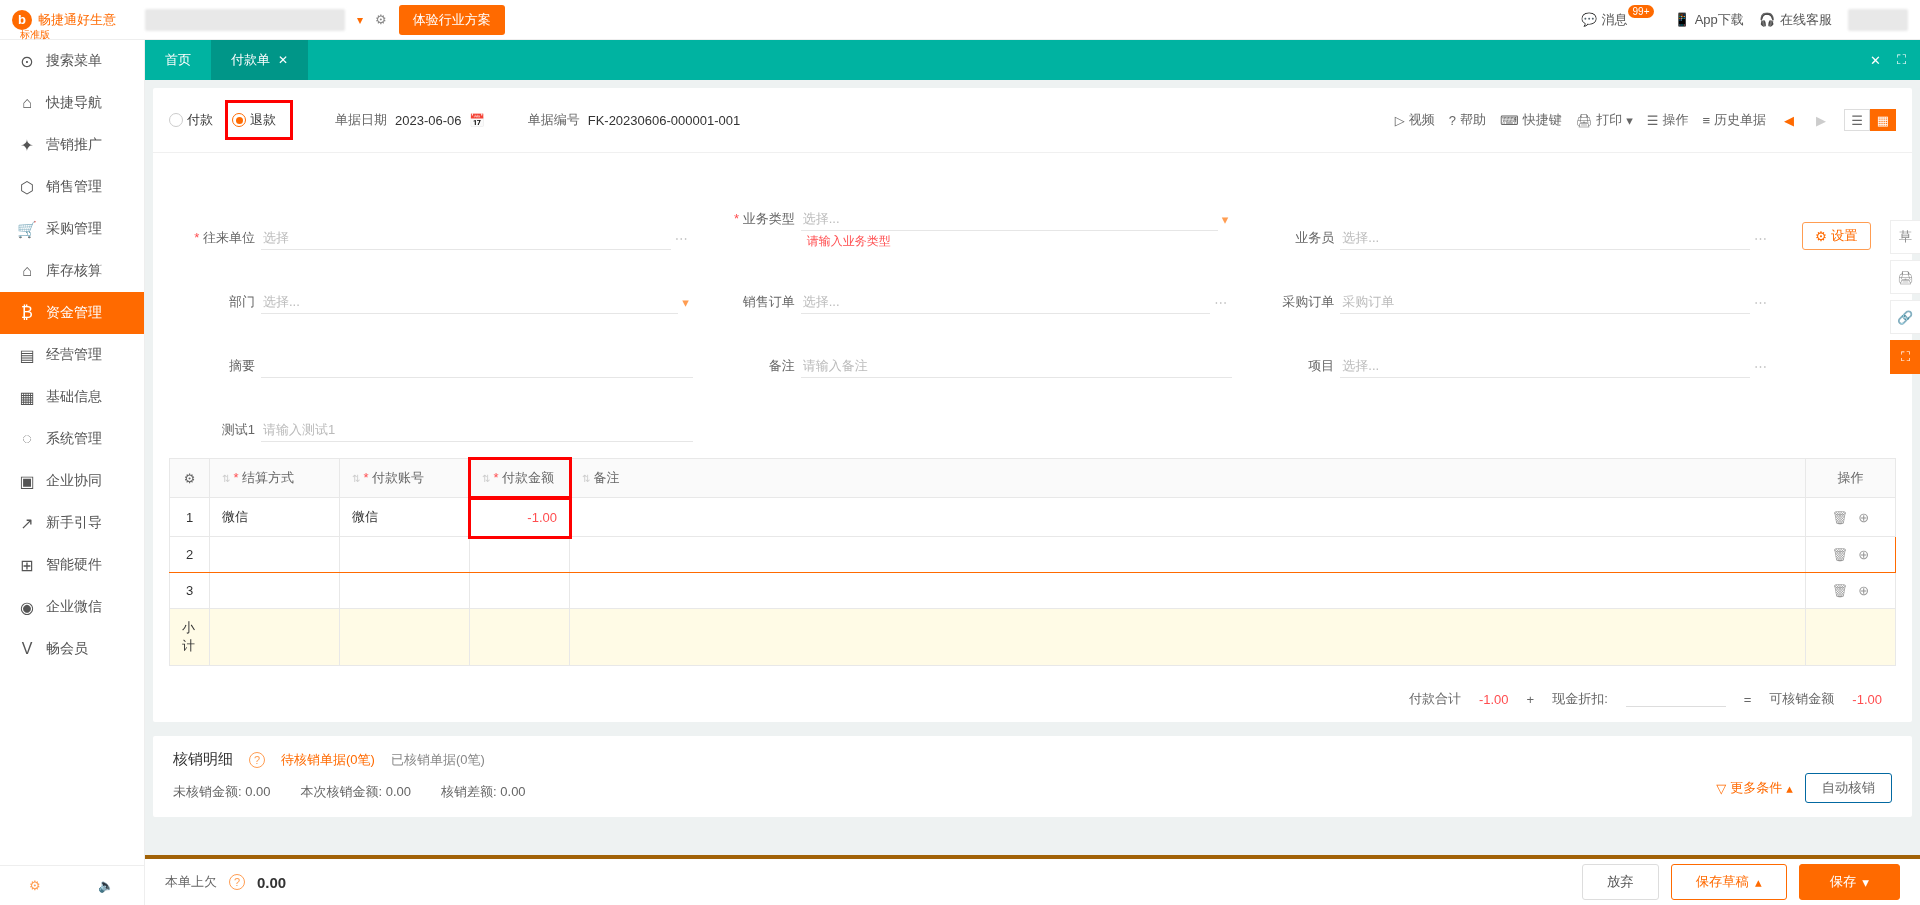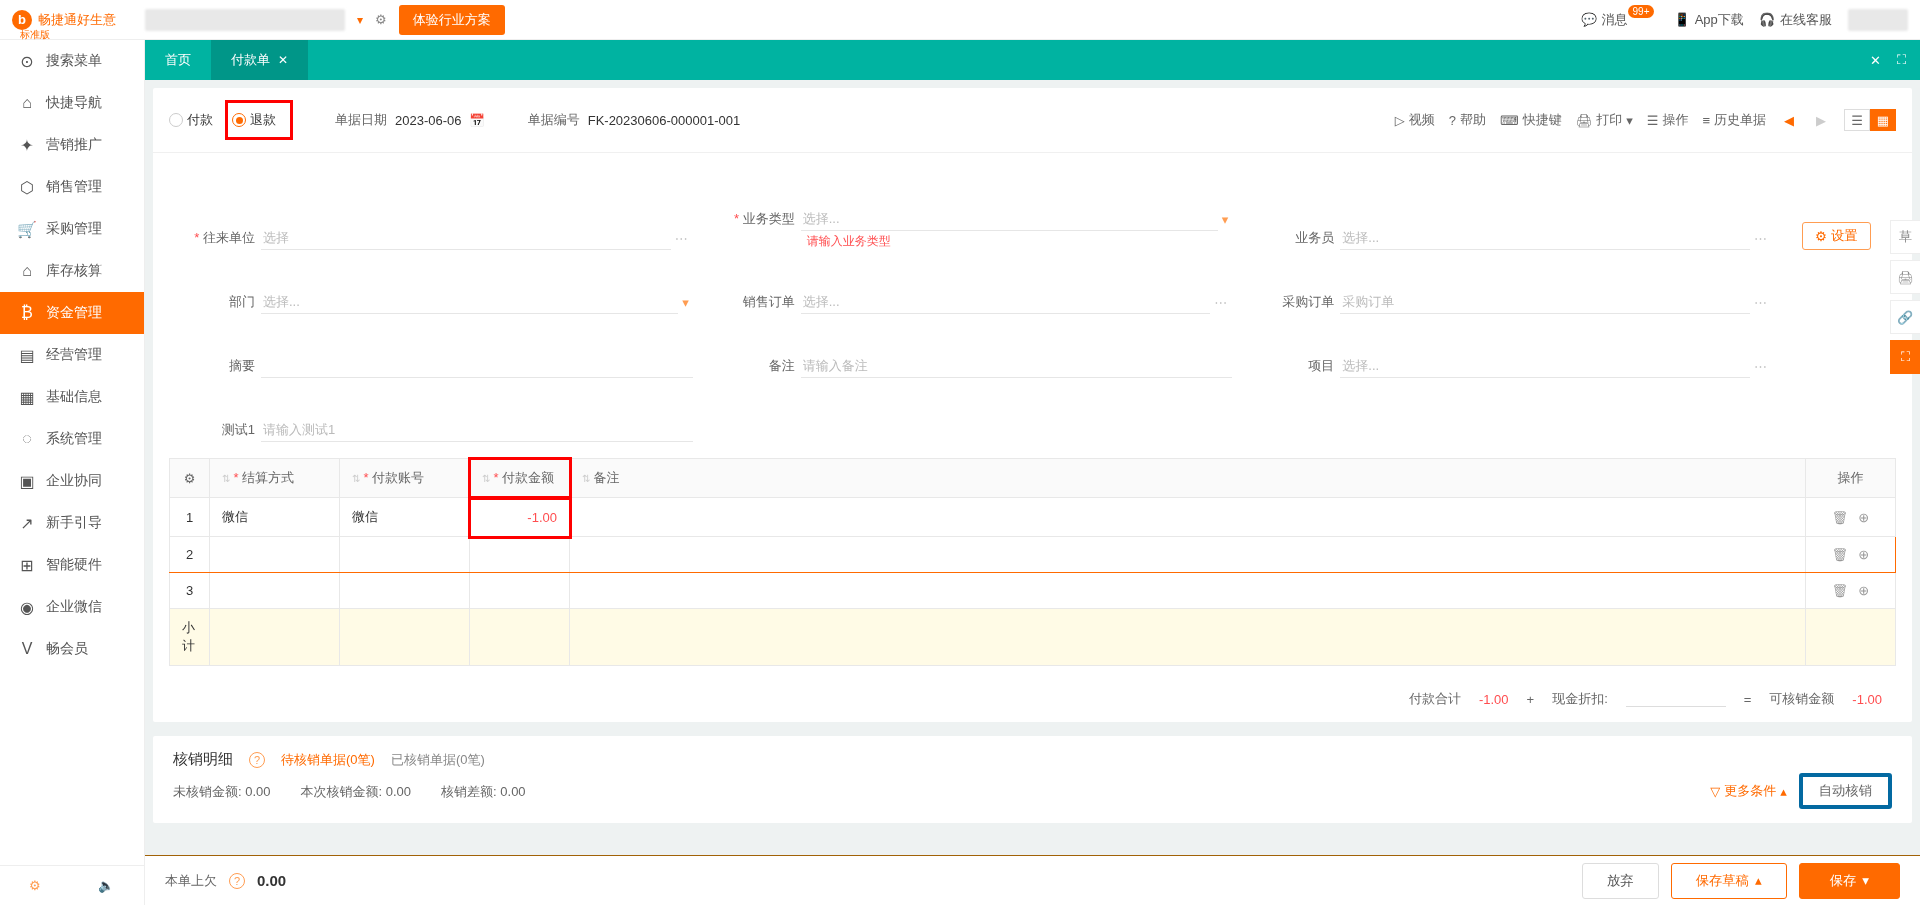--- a/index.html
+++ b/index.html
@@ -110,7 +110,7 @@
 .verify-stats { display: flex; gap: 30px; color: #666; font-size: 13px; margin-bottom: 12px; }
 .verify-actions { display: flex; justify-content: flex-end; gap: 12px; align-items: center; margin-top: -40px; }
 .link-orange { color: #ff6a00; cursor: pointer; display: flex; align-items: center; gap: 4px; }
-.btn-outline-gray { border: 4px solid #0369a1; background: #fff; padding: 5px 16px; border-radius: 3px; cursor: pointer; color: #666; }
+.btn-outline-gray { border: 1px solid #0369a1; background: #fff; padding: 5px 16px; border-radius: 3px; cursor: pointer; color: #666; }
 
 
 .page-footer { position: fixed; left: 145px; right: 0; bottom: 0; height: 50px; background: #fff; border-top: 1px solid #a16207; display: flex; align-items: center; padding: 0 20px; gap: 12px; }

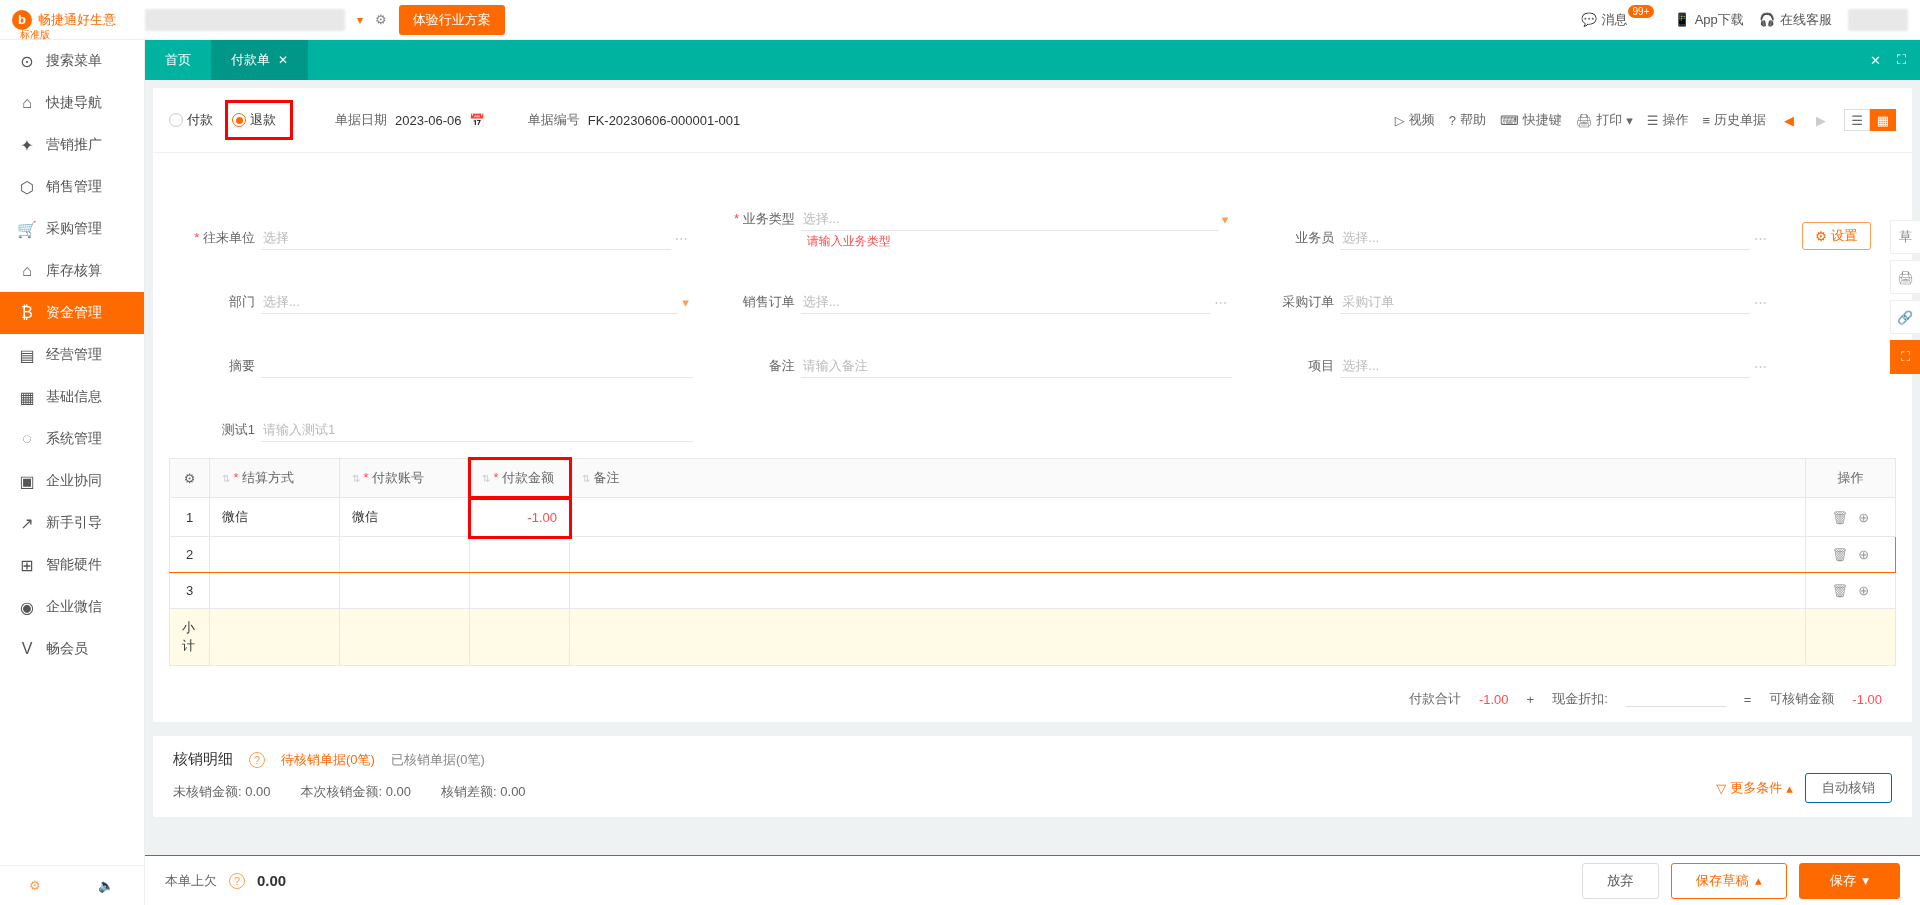--- a/index.html
+++ b/index.html
@@ -113,7 +113,7 @@
 .btn-outline-gray { border: 1px solid #0369a1; background: #fff; padding: 5px 16px; border-radius: 3px; cursor: pointer; color: #666; }
 
 
-.page-footer { position: fixed; left: 145px; right: 0; bottom: 0; height: 50px; background: #fff; border-top: 1px solid #a16207; display: flex; align-items: center; padding: 0 20px; gap: 12px; }
+.page-footer { position: fixed; left: 145px; right: 0; bottom: 0; height: 50px; background: #fff; border-top: 4px solid #a16207; display: flex; align-items: center; padding: 0 20px; gap: 12px; }
 .owe-label { color: #666; }
 .owe-val { font-weight: bold; font-size: 15px; }
 .footer-spacer { flex: 1; }

